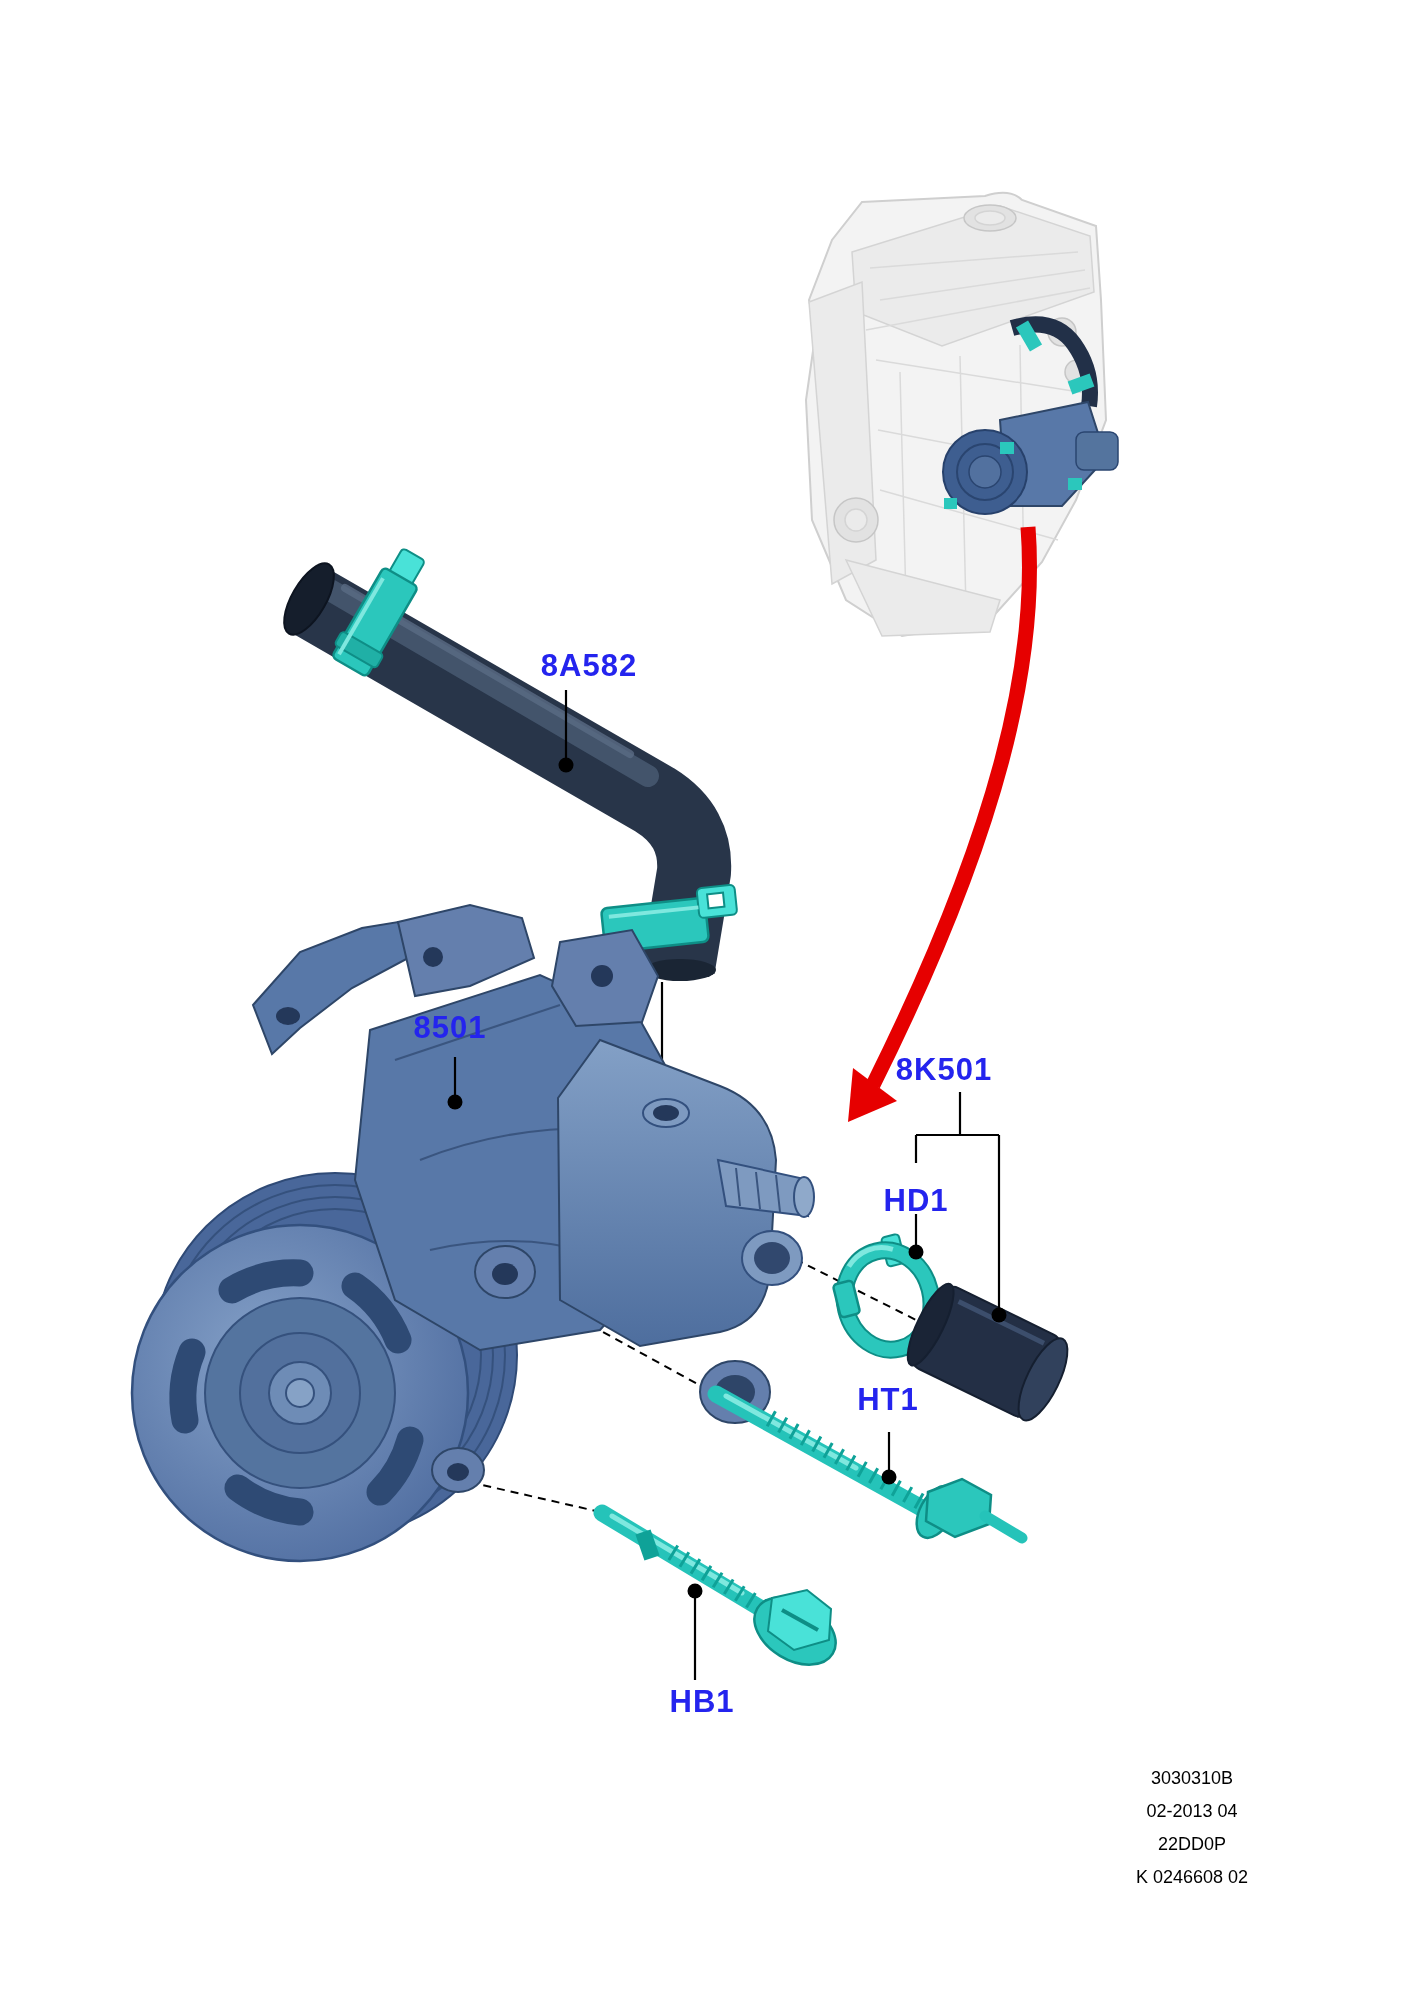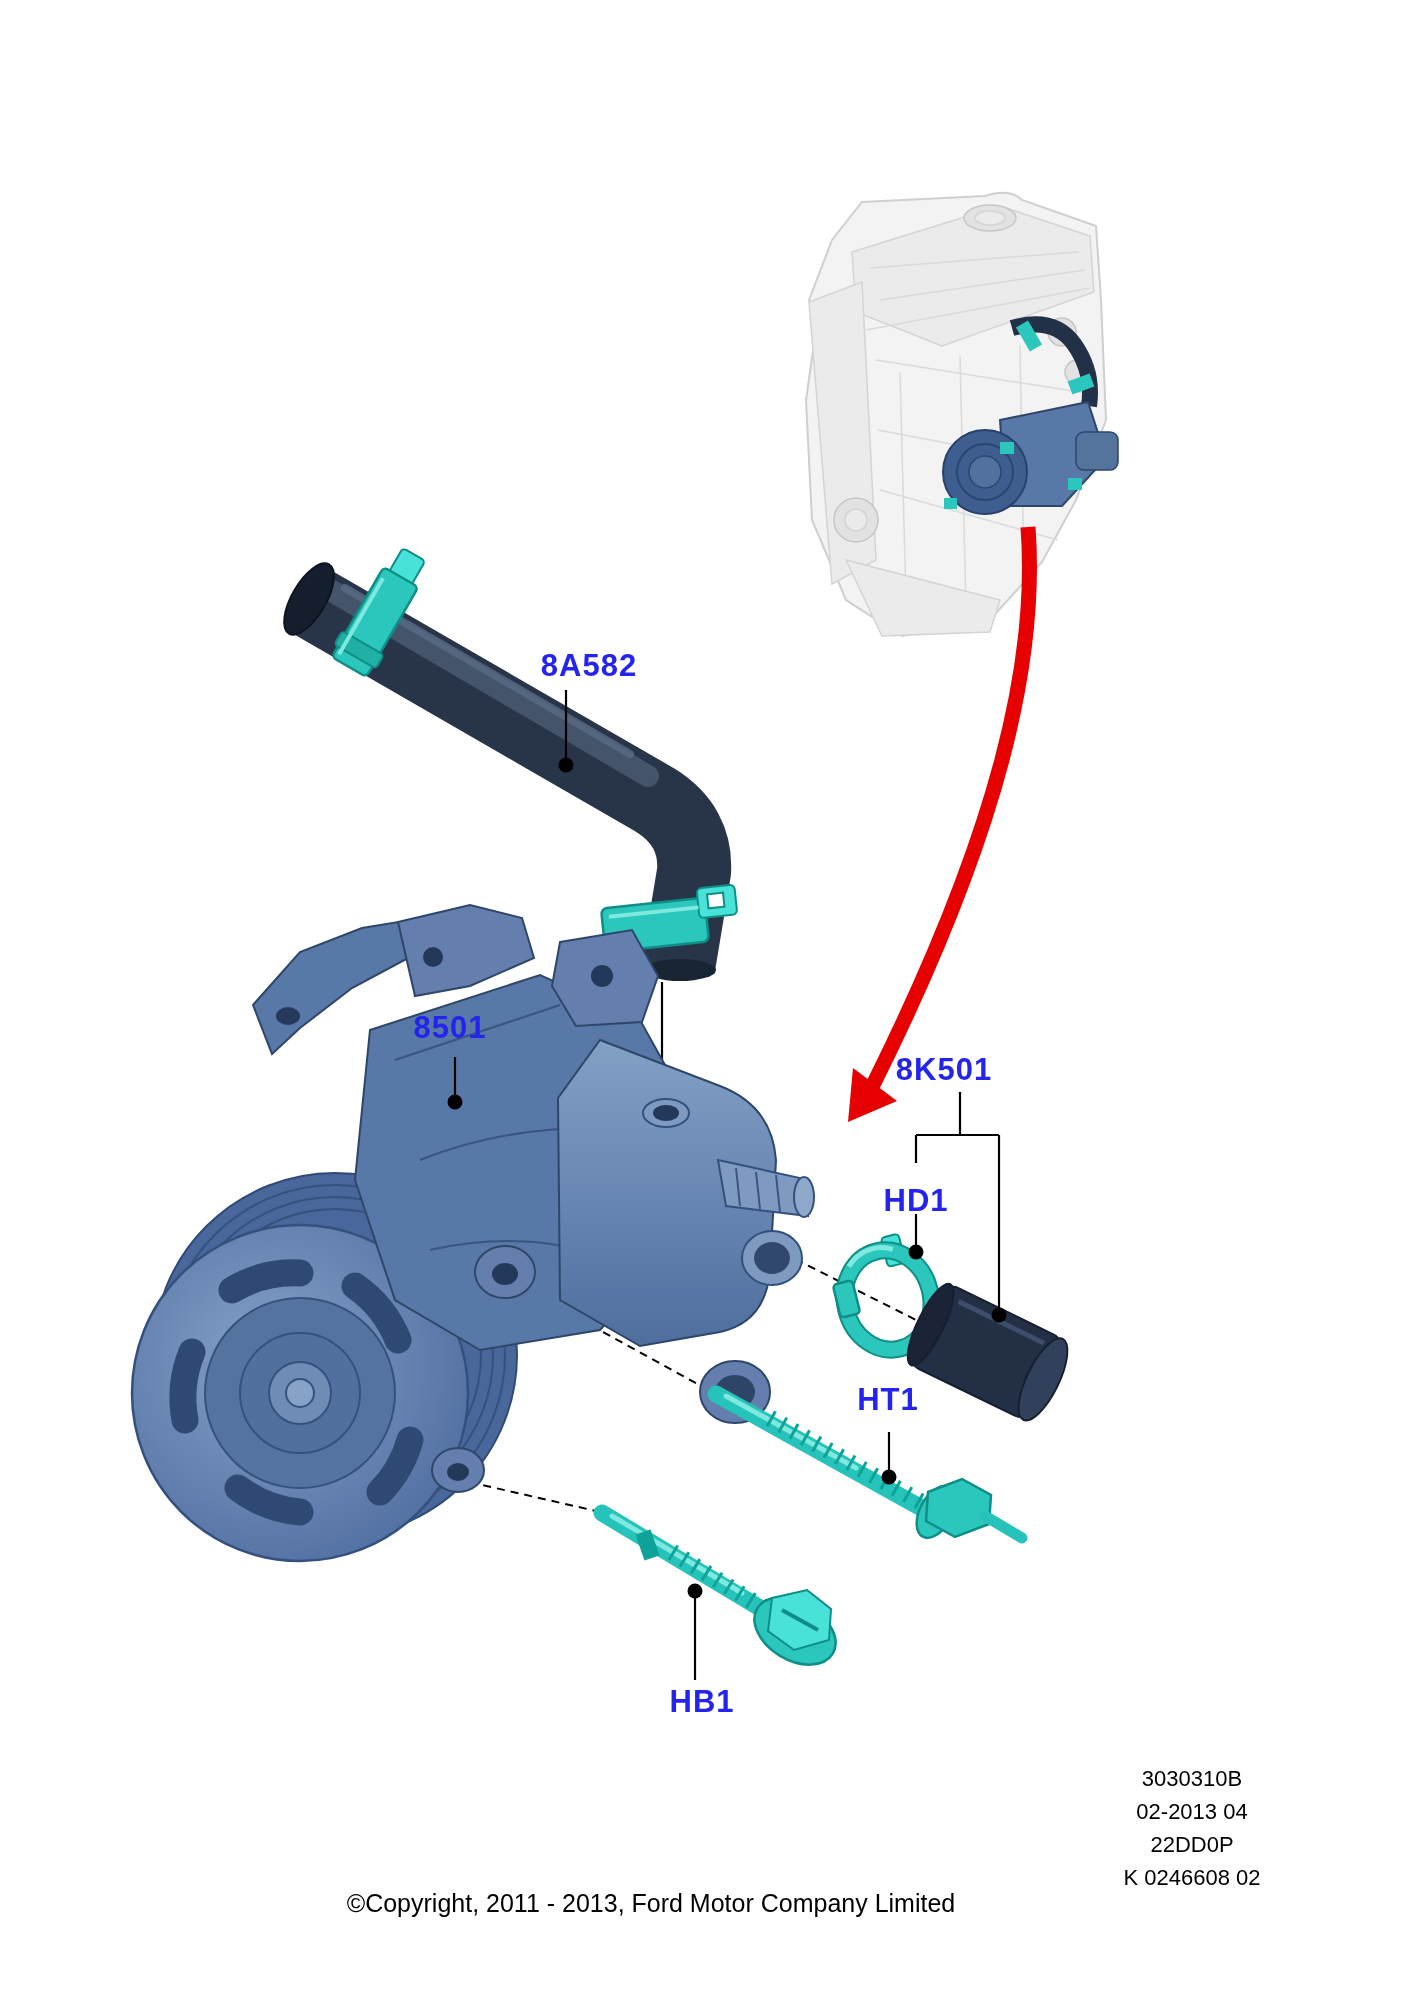--- a/index.html
+++ b/index.html
@@ -54,7 +54,7 @@
   .part-label{position:absolute;transform:translate(-50%,-50%);
       color:var(--label-blue);font-weight:bold;font-size:31px;letter-spacing:1px;white-space:nowrap;}
   #doc-info{position:absolute;left:1080px;top:1762px;width:224px;text-align:center;
-      font-size:22px;line-height:33px;color:#000;}
+      font-size:18px;line-height:33px;color:#000;}
   #copyright{position:absolute;left:651px;top:1903px;transform:translate(-50%,-50%);
       font-size:25px;color:#000;white-space:nowrap;}
 </style>

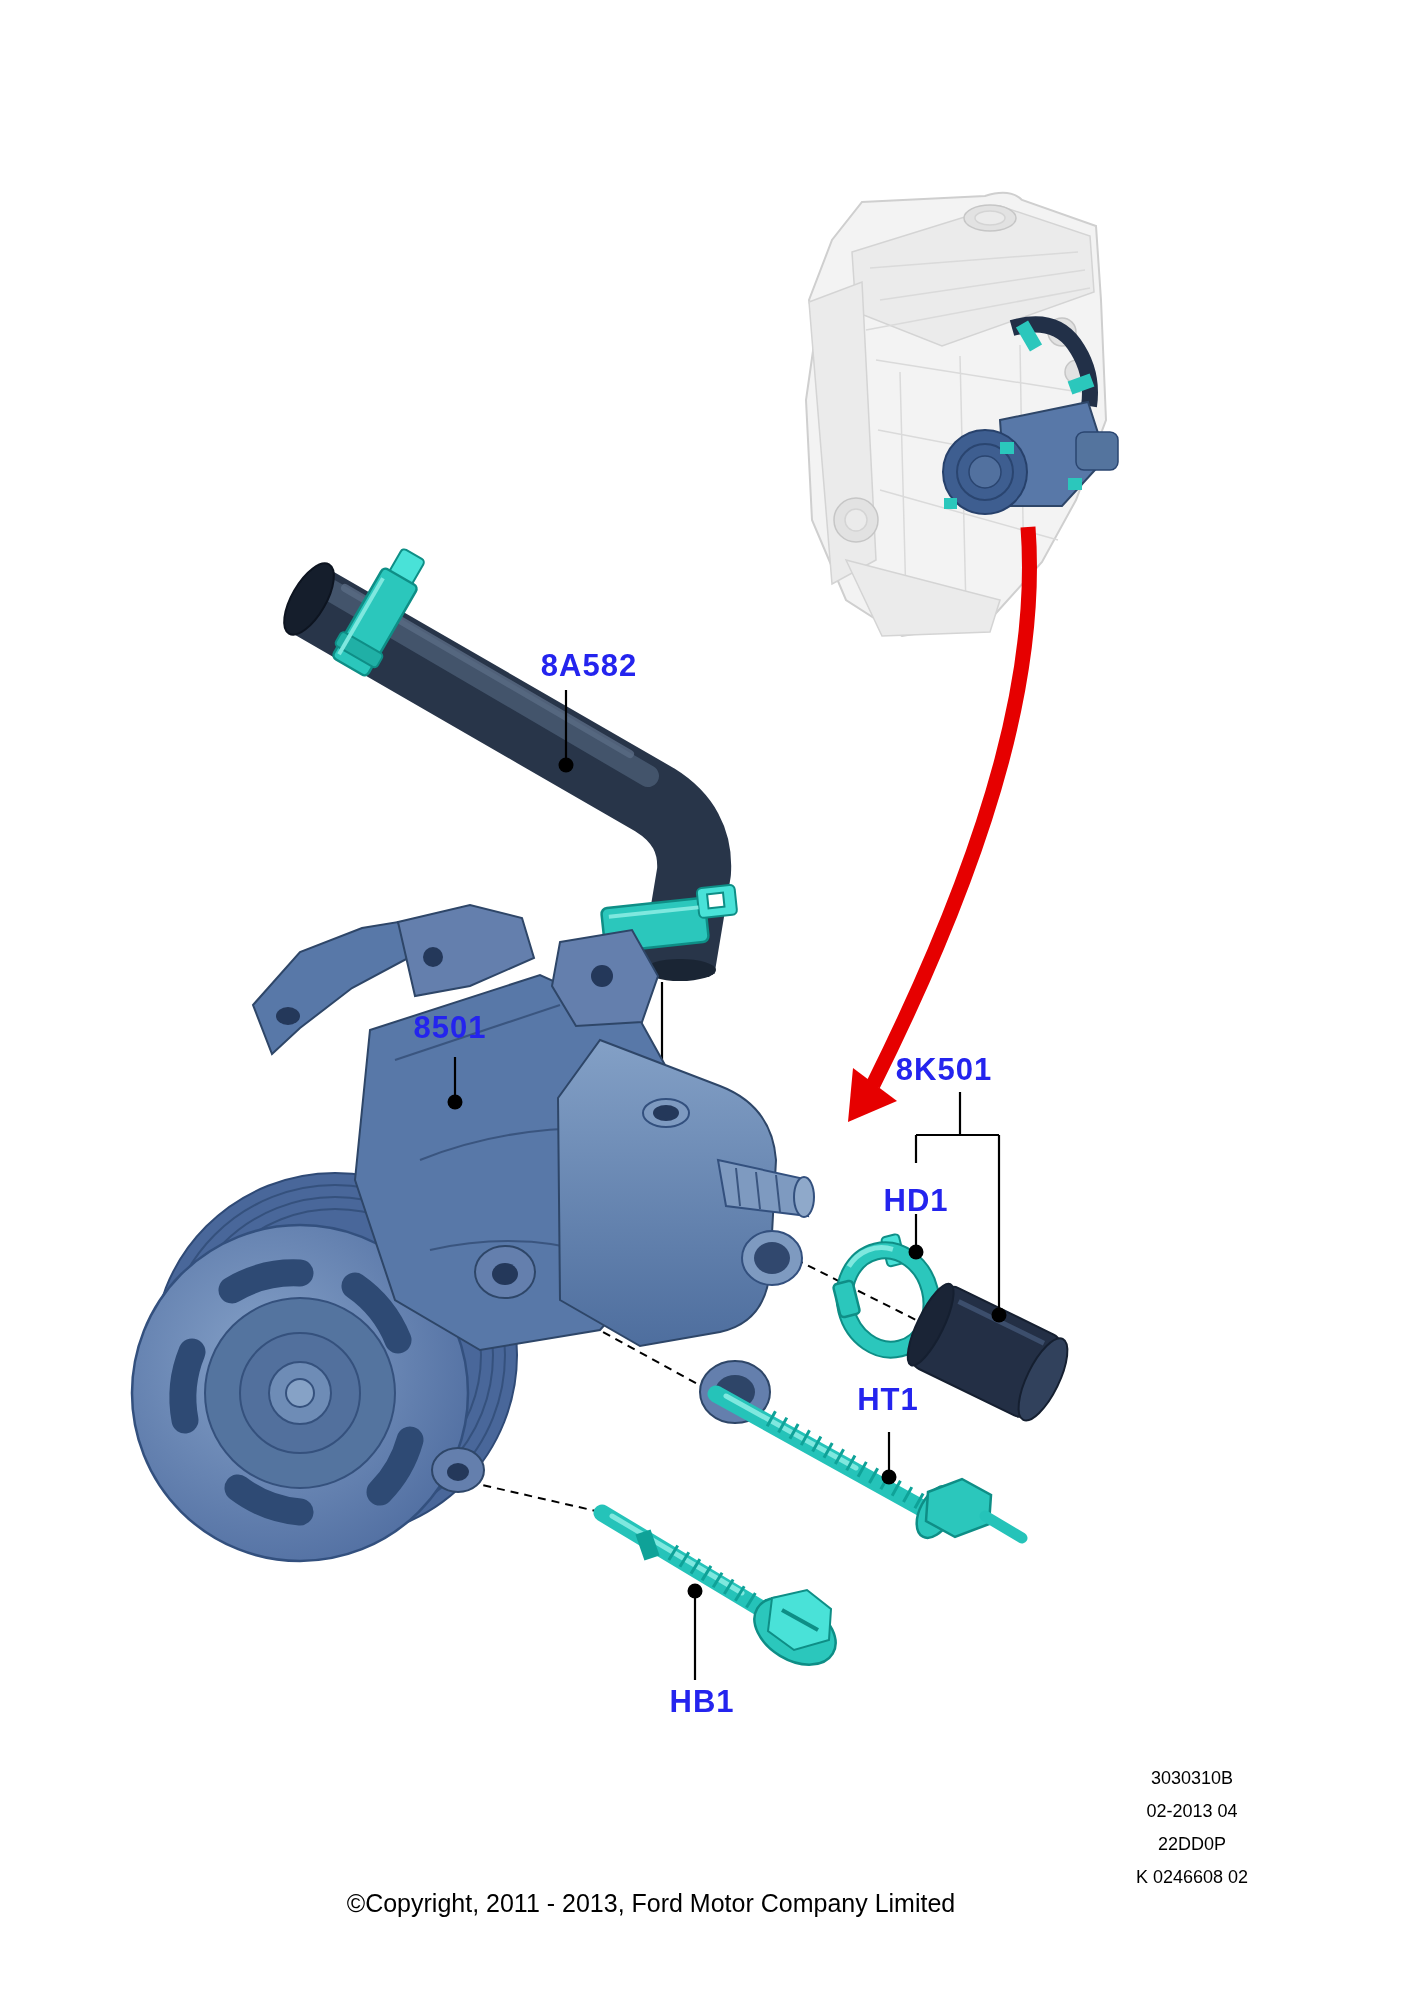--- a/index.html
+++ b/index.html
@@ -272,7 +272,6 @@
     <div>K 0246608 02</div>
   </div>
 
-  <div id="copyright">©Copyright, 2011 - 2013, Ford Motor Company Limited</div>
 
 </div>
 

